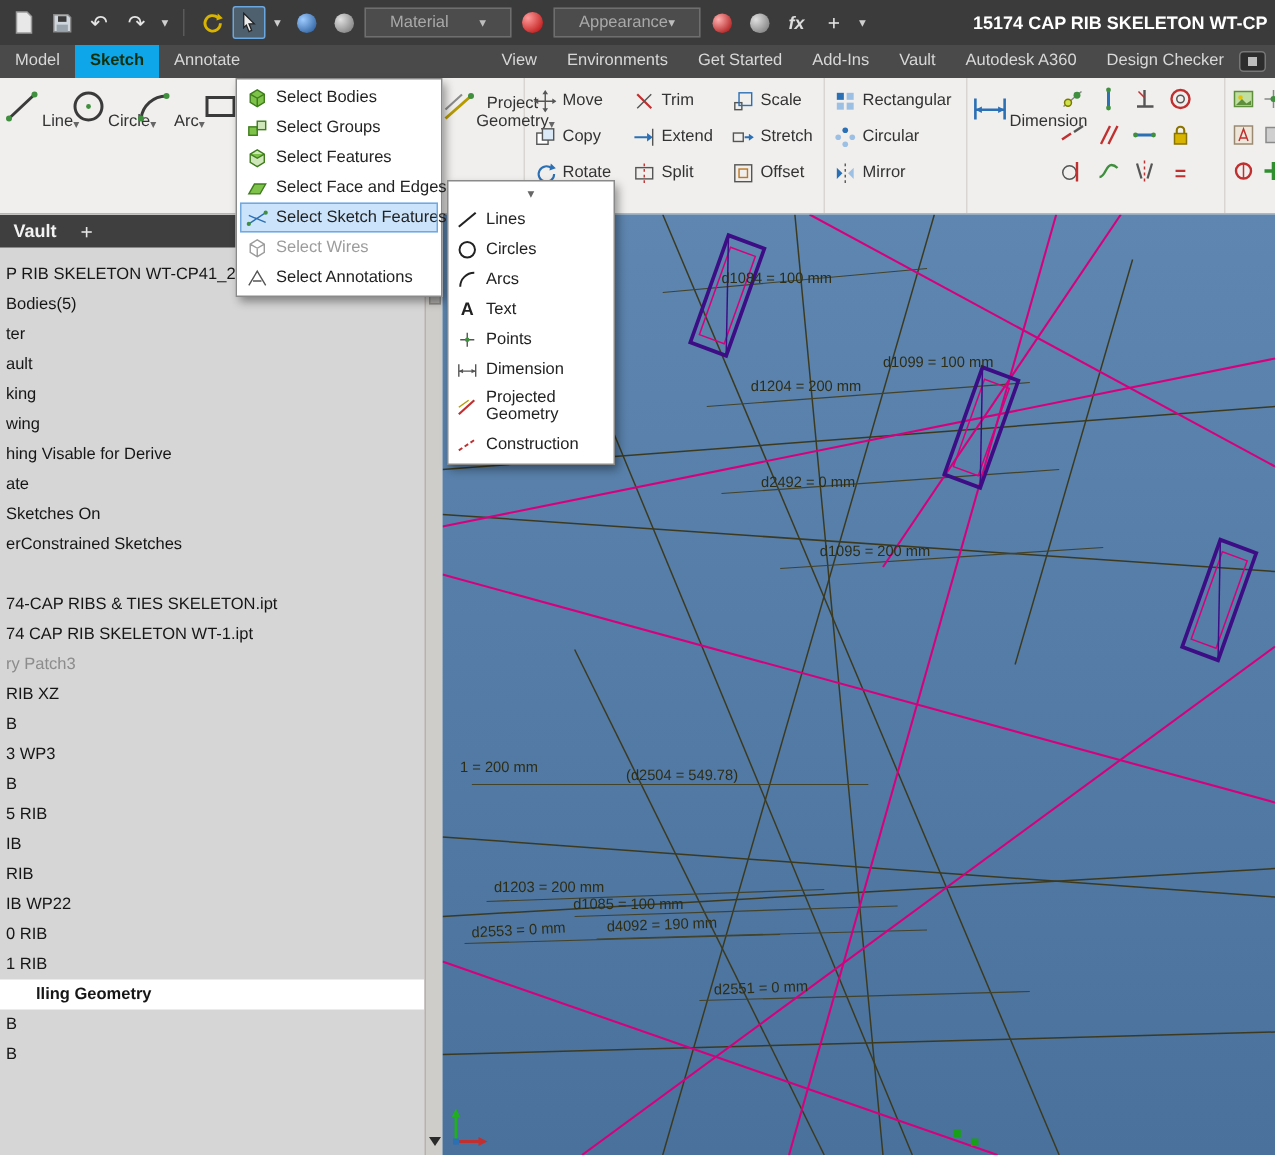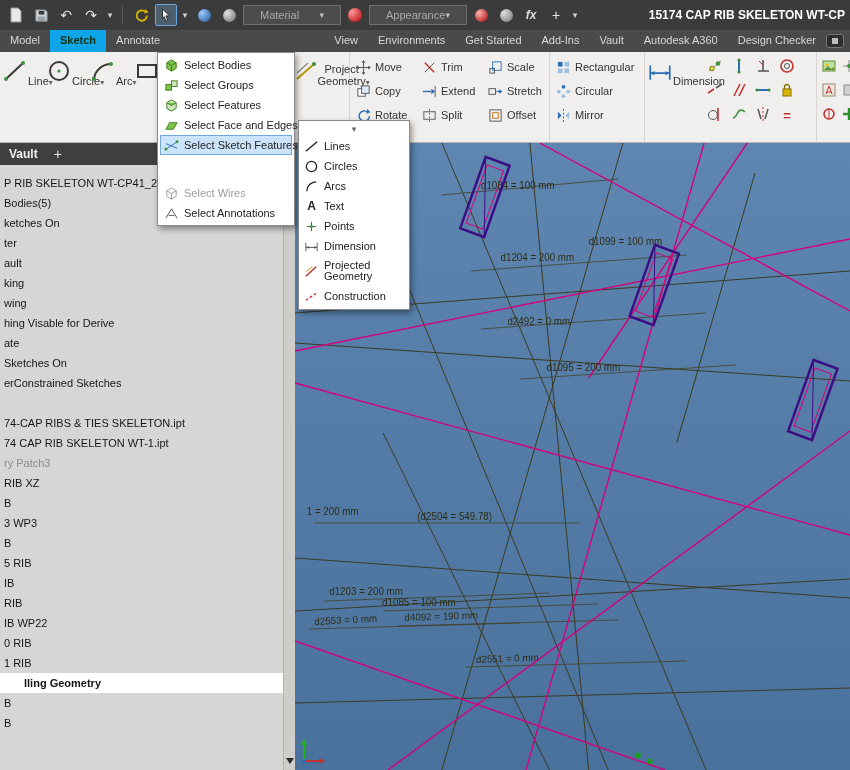--- a/index.html
+++ b/index.html
@@ -83,7 +83,7 @@
   .menu-item.tall { height:30px; }
   .menu-item.tall .ml { white-space:normal; line-height:11px; }
   .menu-item.selected { background:#cbe4fb; outline:1px solid #72a8dc; outline-offset:-1px; }
-  .menu-item.disabled { color:#9c9c9c;margin-top:28px; }
+  .menu-item.disabled { color:#9c9c9c; }
   .menu-head { height:14px; display:flex; align-items:center; justify-content:center; color:#666; font-size:9px; }
   .mi { flex:none; }
 </style>

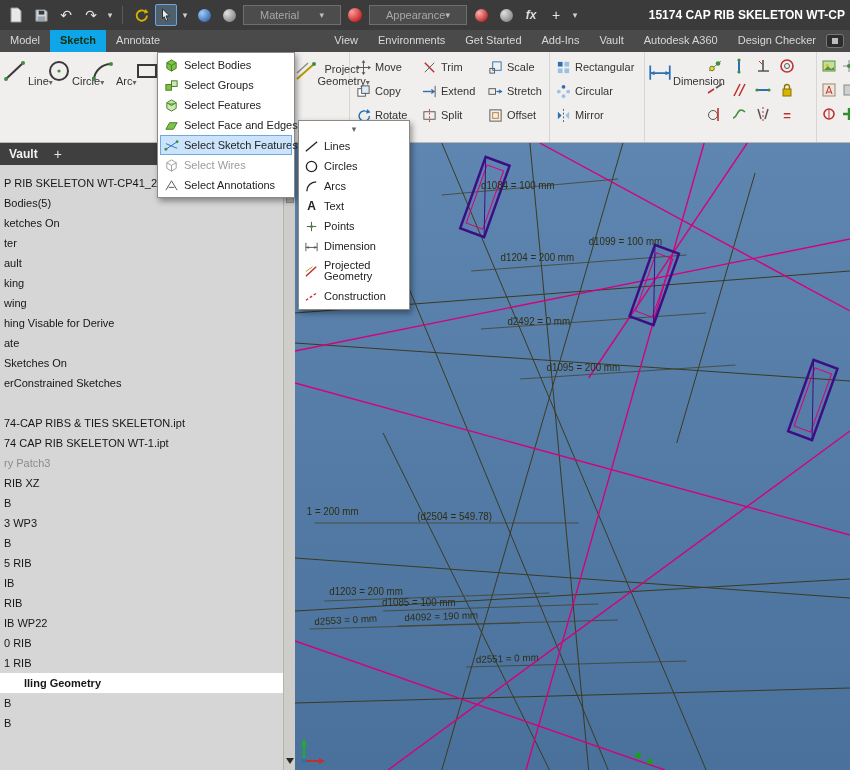--- a/index.html
+++ b/index.html
@@ -454,7 +454,6 @@
       <div class="tree">
         <div class="trow">P RIB SKELETON WT-CP41_2.ipt</div>
         <div class="trow">Bodies(5)</div>
-        <div class="trow">ketches On</div>
         <div class="trow">ter</div>
         <div class="trow">ault</div>
         <div class="trow">king</div>

